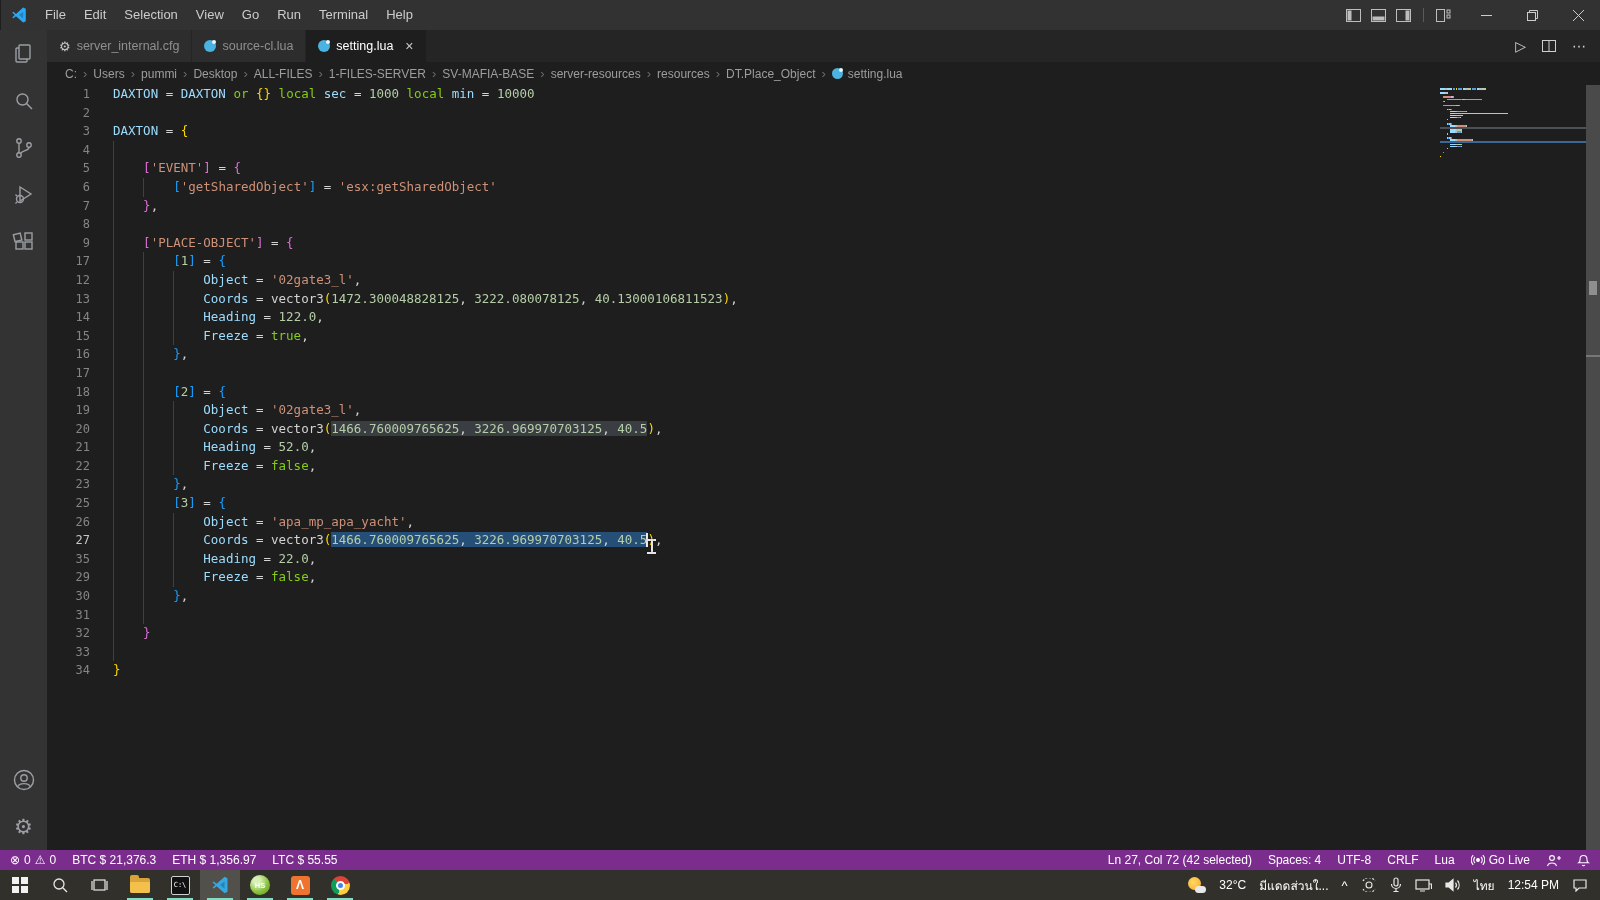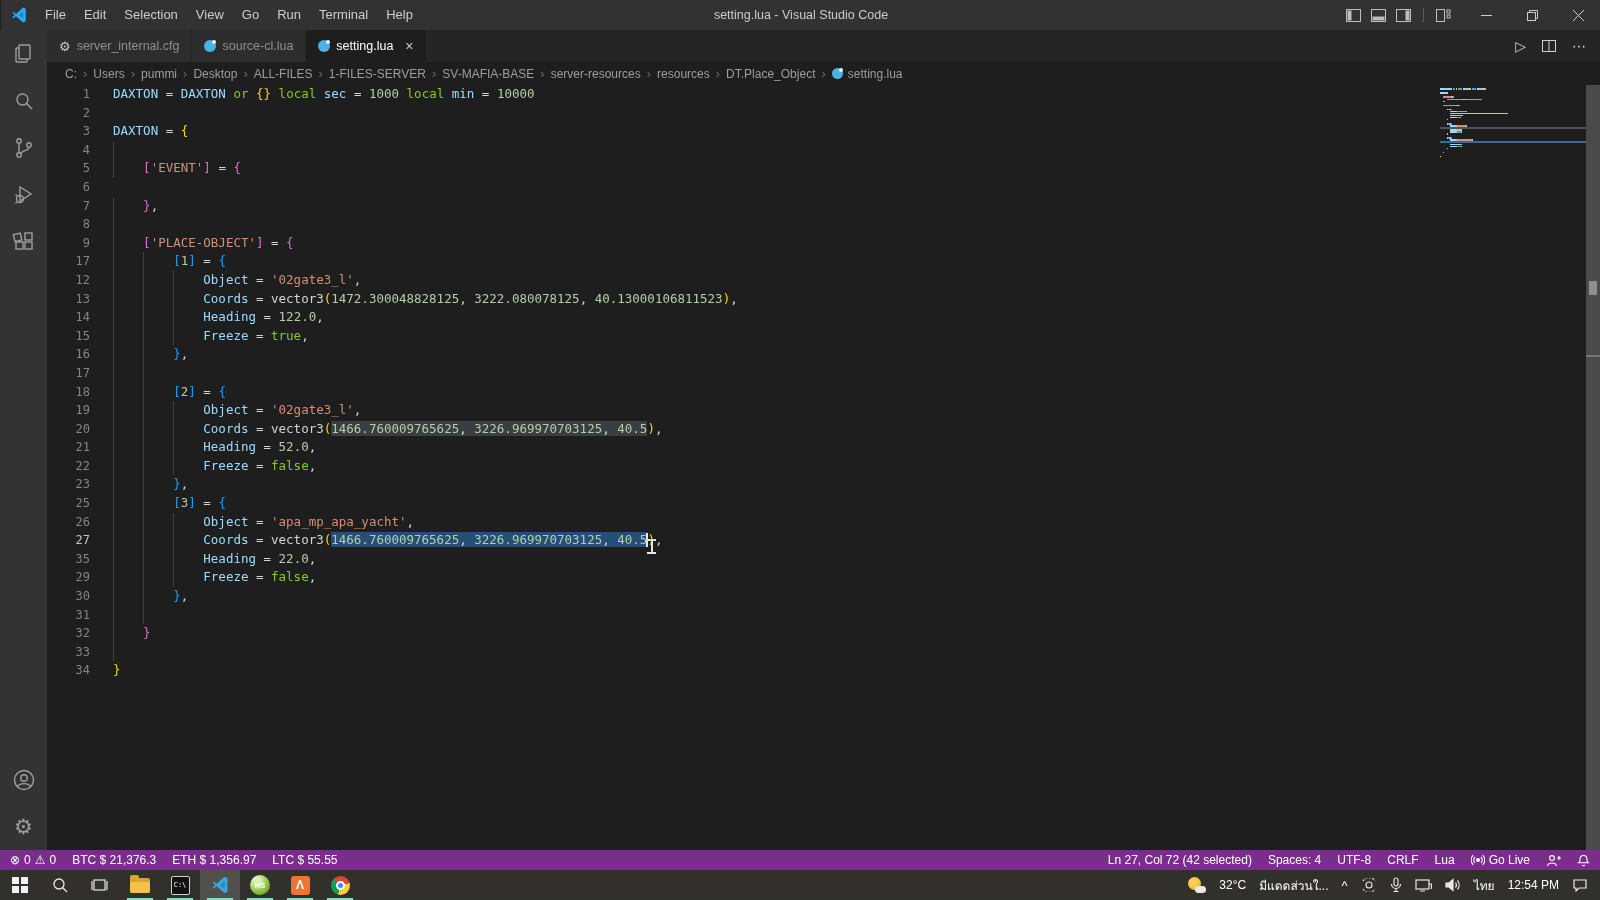--- a/index.html
+++ b/index.html
@@ -137,7 +137,6 @@
         <span class="menu-item">Terminal</span>
         <span class="menu-item">Help</span>
       </nav>
-    <div id="win-title">setting.lua - Visual Studio Code</div>
     <div id="titlebar-right">
       <div class="layout-icons">
         <svg width="15" height="13" viewBox="0 0 15 13">

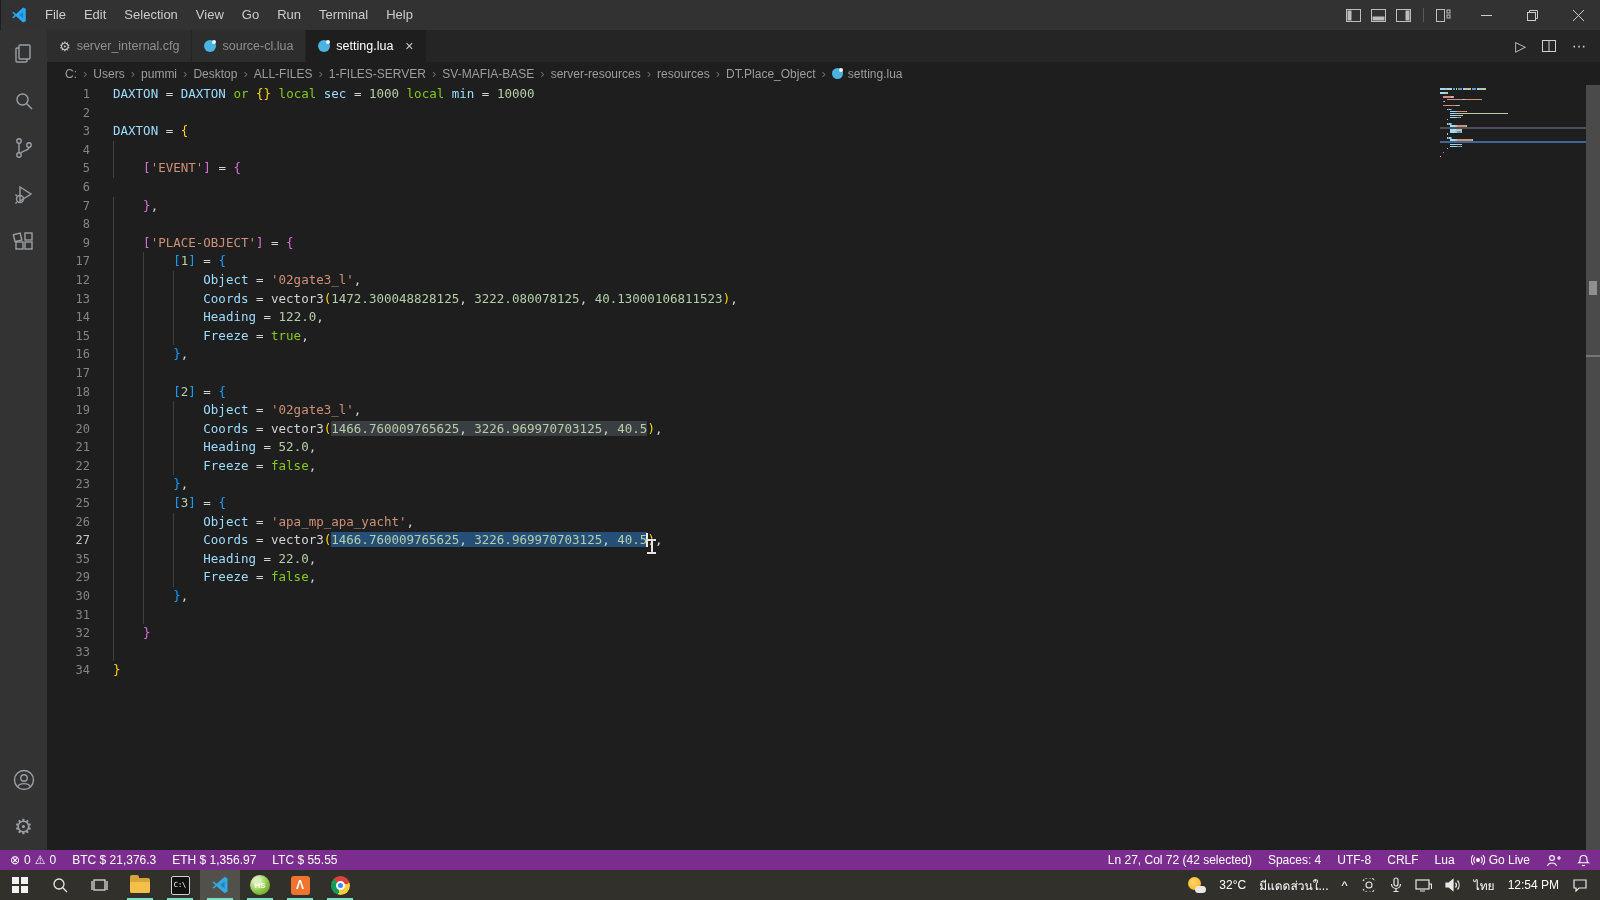--- a/index.html
+++ b/index.html
@@ -281,7 +281,7 @@
         <div class="cline"><span class="ln">3</span><span class="lc"><span class="c-v">DAXTON</span><span class="c-o"> = </span><span class="c-b1">{</span></span></div>
         <div class="cline"><span class="ln">4</span><span class="lc"><span class="guide" style="left: 0ch;"></span></span></div>
         <div class="cline"><span class="ln">5</span><span class="lc"><span class="guide" style="left: 0ch;"></span><span class="c-o">    </span><span class="c-b2">[</span><span class="c-s">'EVENT'</span><span class="c-b2">]</span><span class="c-o"> = </span><span class="c-b2">{</span></span></div>
-        <div class="cline"><span class="ln">6</span></div>
+        <div class="cline"><span class="ln">6</span><span class="lc"><span class="guide" style="left: 0ch;"></span><span class="guide" style="left: 4ch;"></span><span class="c-o">        </span><span class="c-b3">[</span><span class="c-s">'getSharedObject'</span><span class="c-b3">]</span><span class="c-o"> = </span><span class="c-s">'esx:getSharedObject'</span></span></div>
         <div class="cline"><span class="ln">7</span><span class="lc"><span class="guide" style="left: 0ch;"></span><span class="c-o">    </span><span class="c-b2">}</span><span class="c-o">,</span></span></div>
         <div class="cline"><span class="ln">8</span><span class="lc"><span class="guide" style="left: 0ch;"></span></span></div>
         <div class="cline"><span class="ln">9</span><span class="lc"><span class="guide" style="left: 0ch;"></span><span class="c-o">    </span><span class="c-b2">[</span><span class="c-s">'PLACE-OBJECT'</span><span class="c-b2">]</span><span class="c-o"> = </span><span class="c-b2">{</span></span></div>

